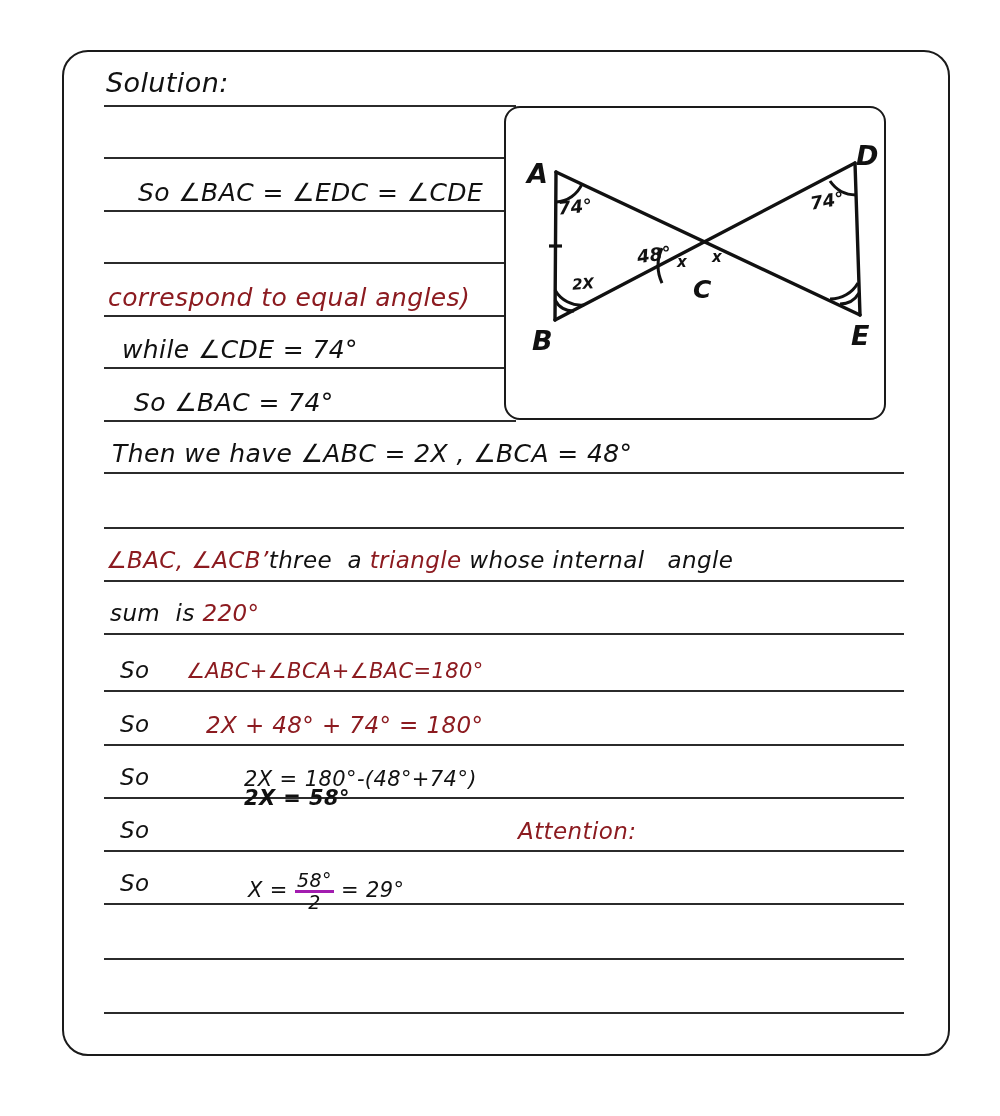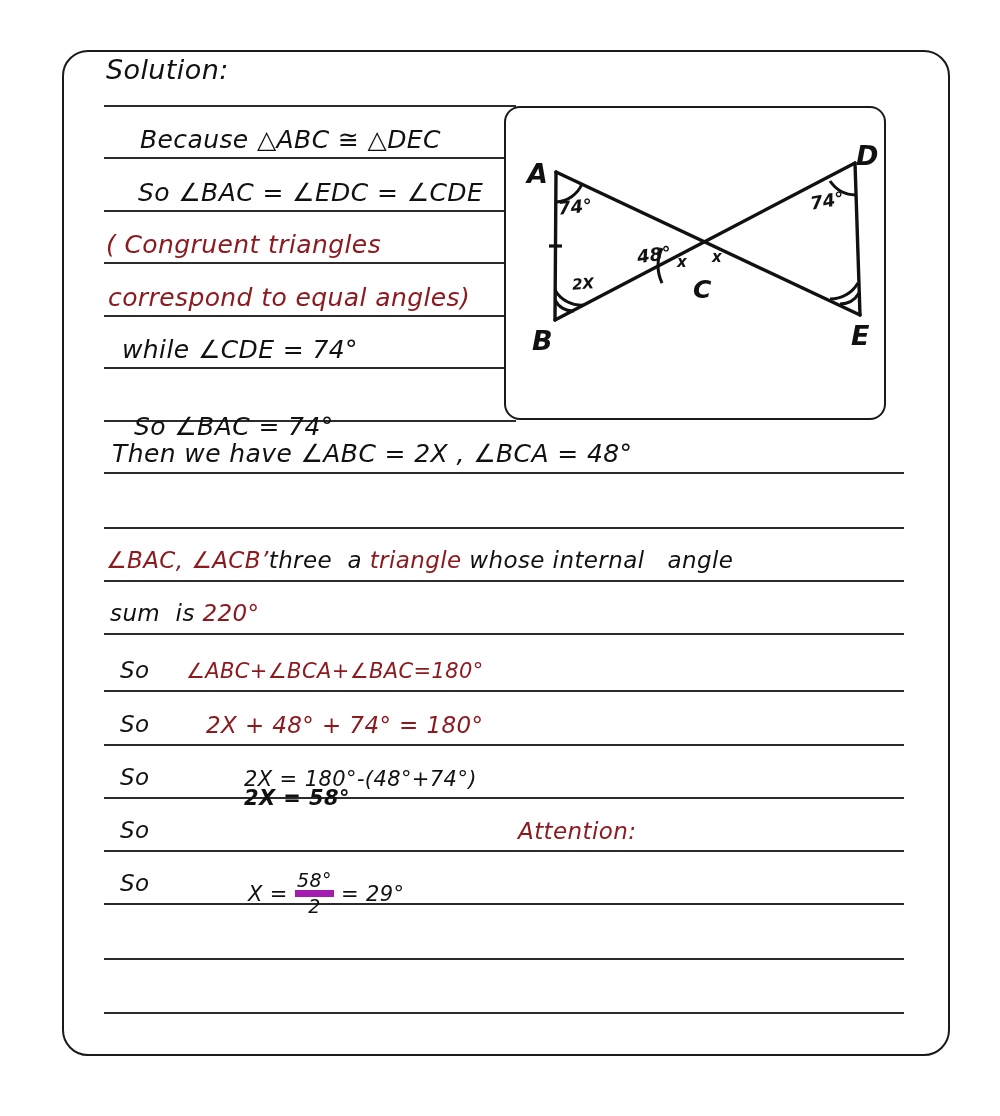--- a/index.html
+++ b/index.html
@@ -114,7 +114,7 @@
   <div class="rule" style="top:958px;width:800px;"></div>
   <div class="rule" style="top:1012px;width:800px;"></div>
 
-  <div class="hw s28 blk" style="left:106px;top:56px;">Solution:</div>
+  <div class="hw s28 blk" style="left:106px;top:69px;">Solution:</div>
 
   <div class="hw s26 blk" style="left:140px;top:127px;">Because  △ABC ≅ △DEC</div>
 

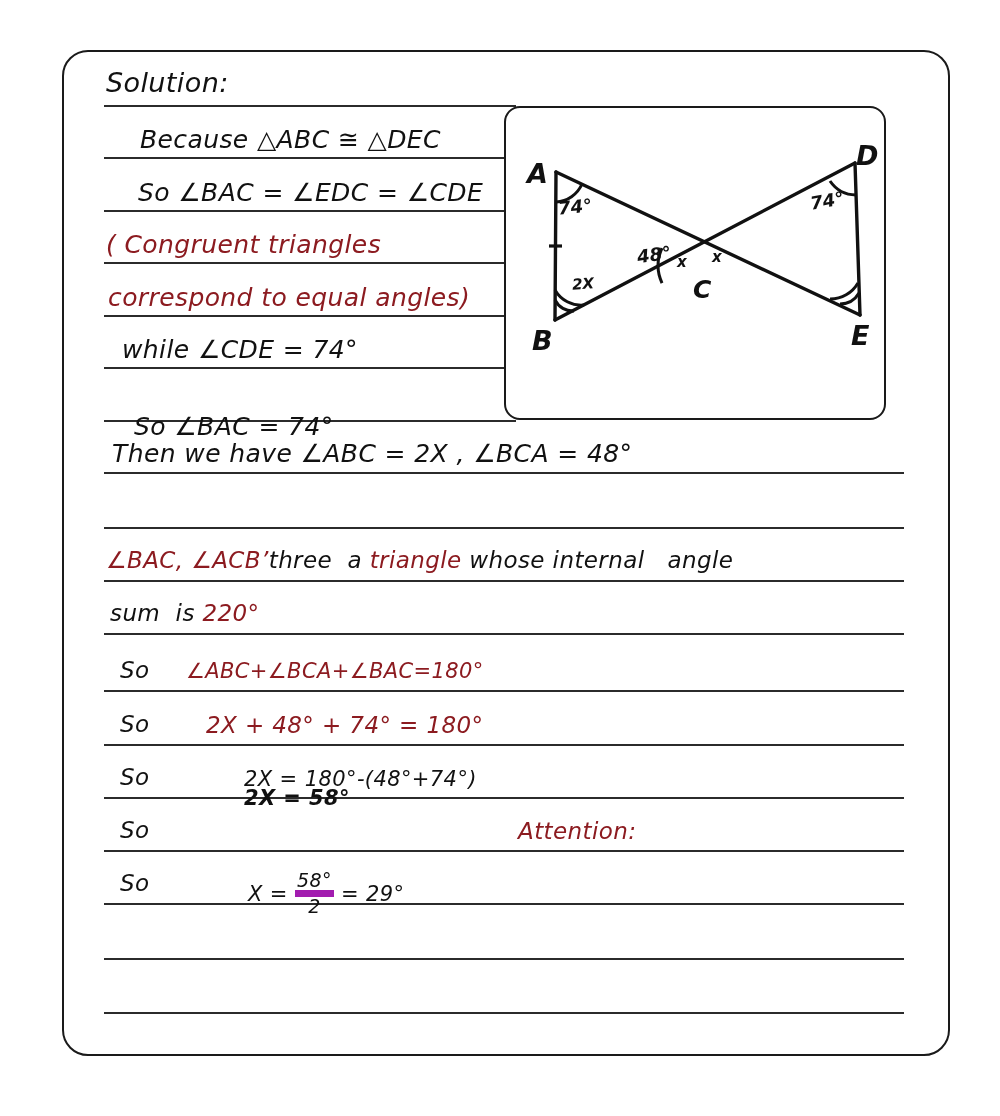--- a/index.html
+++ b/index.html
@@ -116,7 +116,6 @@
 
   <div class="hw s28 blk" style="left:106px;top:69px;">Solution:</div>
 
-  <div class="hw s26 blk" style="left:140px;top:127px;">Because  △ABC ≅ △DEC</div>
 
   <div class="hw s26 blk" style="left:138px;top:180px;">So  ∠BAC = ∠EDC = ∠CDE</div>
 

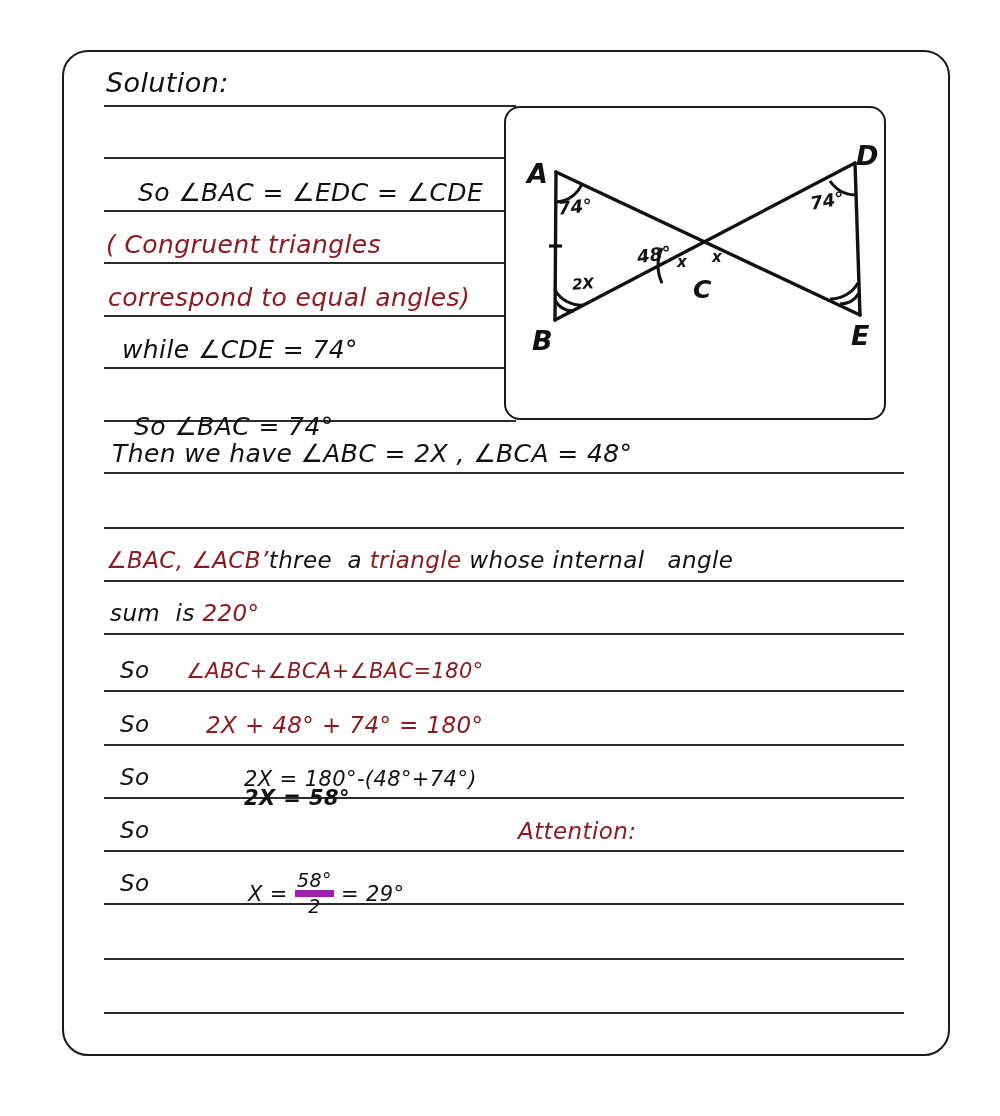--- a/index.html
+++ b/index.html
@@ -119,7 +119,6 @@
 
   <div class="hw s26 blk" style="left:138px;top:180px;">So  ∠BAC = ∠EDC = ∠CDE</div>
 
-  <div class="hw s26 red" style="left:106px;top:232px;">( Congruent  triangles</div>
 
   <div class="hw s26 red" style="left:108px;top:285px;">correspond  to  equal  angles)</div>
 

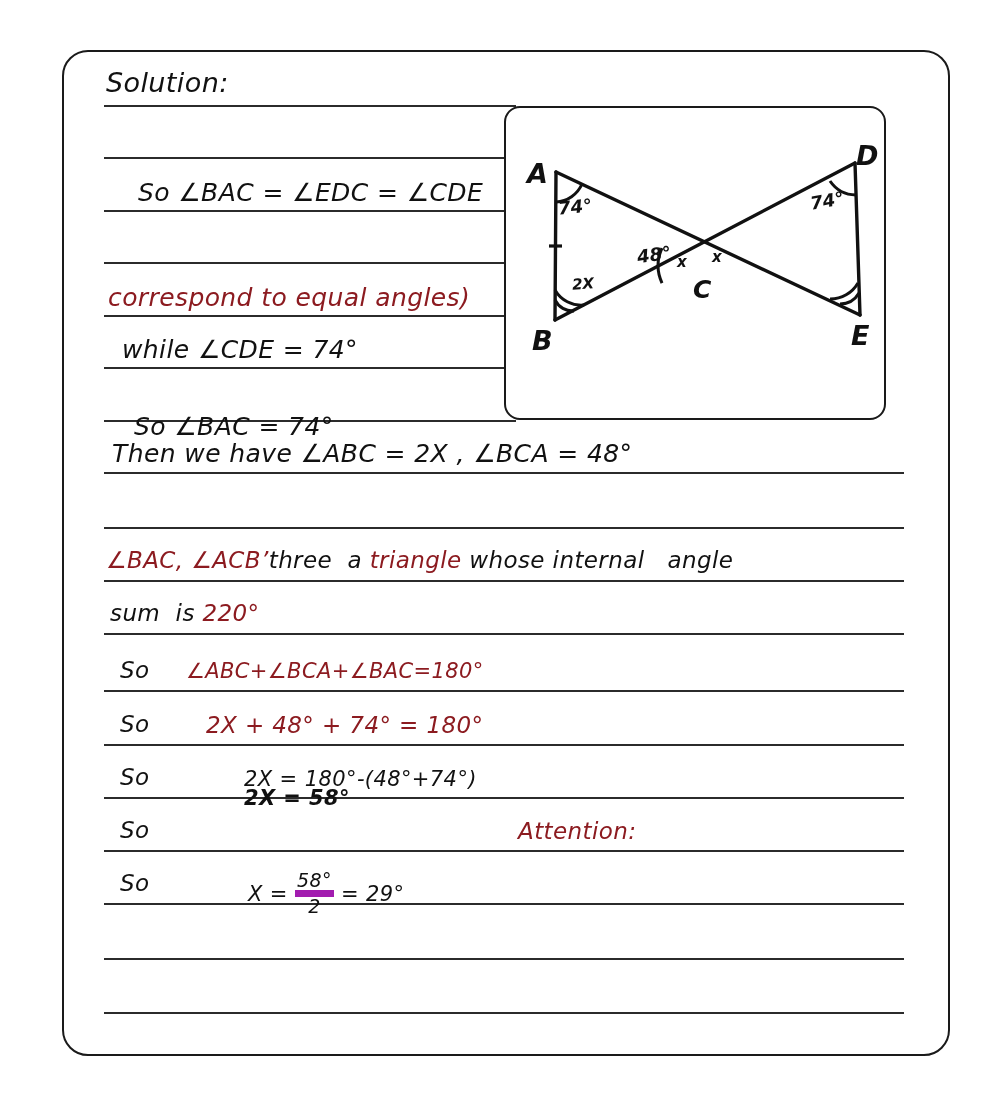--- a/index.html
+++ b/index.html
@@ -124,7 +124,7 @@
 
   <div class="hw s26 blk" style="left:122px;top:337px;">while  ∠CDE = 74°</div>
 
-  <div class="hw s26 blk" style="left:134px;top:390px;margin-top:24px;">So ∠BAC = 74°</div>
+  <div class="hw s26 blk" style="left:134px;top:390px;">So ∠BAC = 74°</div>
 
   <div class="hw s26 blk" style="left:112px;top:441px;">Then  we have  ∠ABC = 2X , ∠BCA = 48°</div>
 

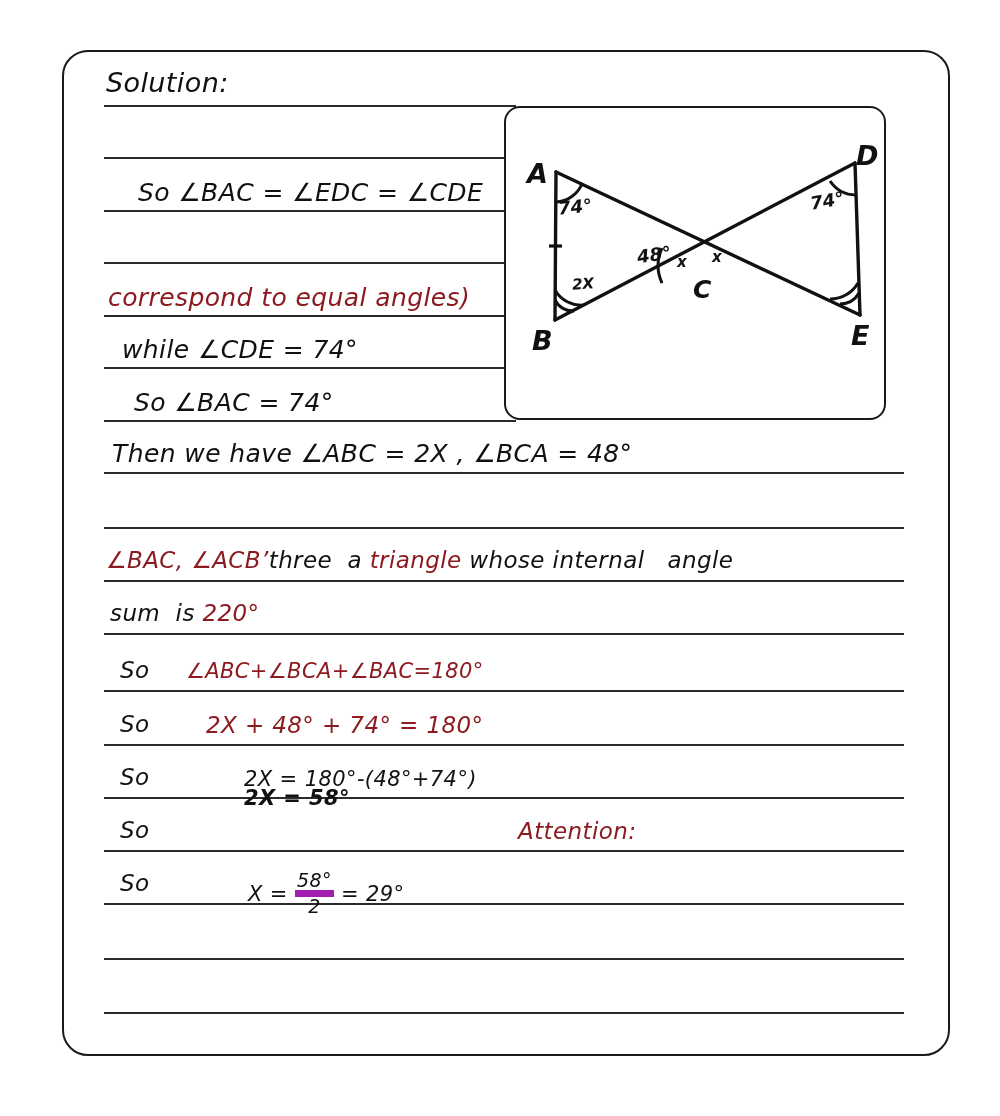--- a/index.html
+++ b/index.html
@@ -60,7 +60,7 @@
     position:relative;
     top:2px;
   }
-  .frac .num{display:block;border-bottom:7px solid #a21caf;padding:0 2px;}
+  .frac .num{display:block;border-bottom:3px solid #a21caf;padding:0 2px;}
   .frac .den{display:block;padding:0 2px;}
 
   

